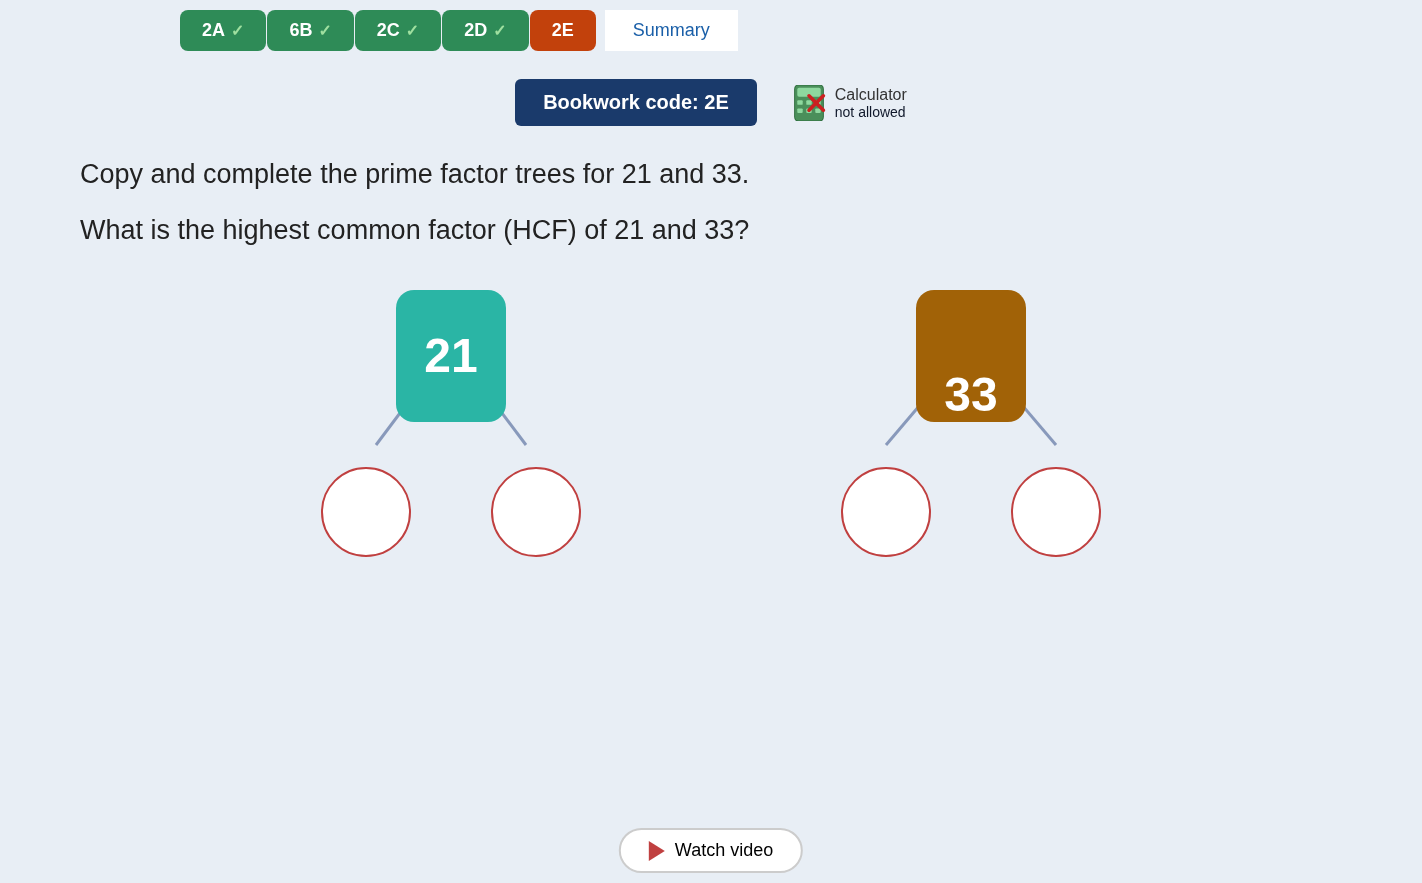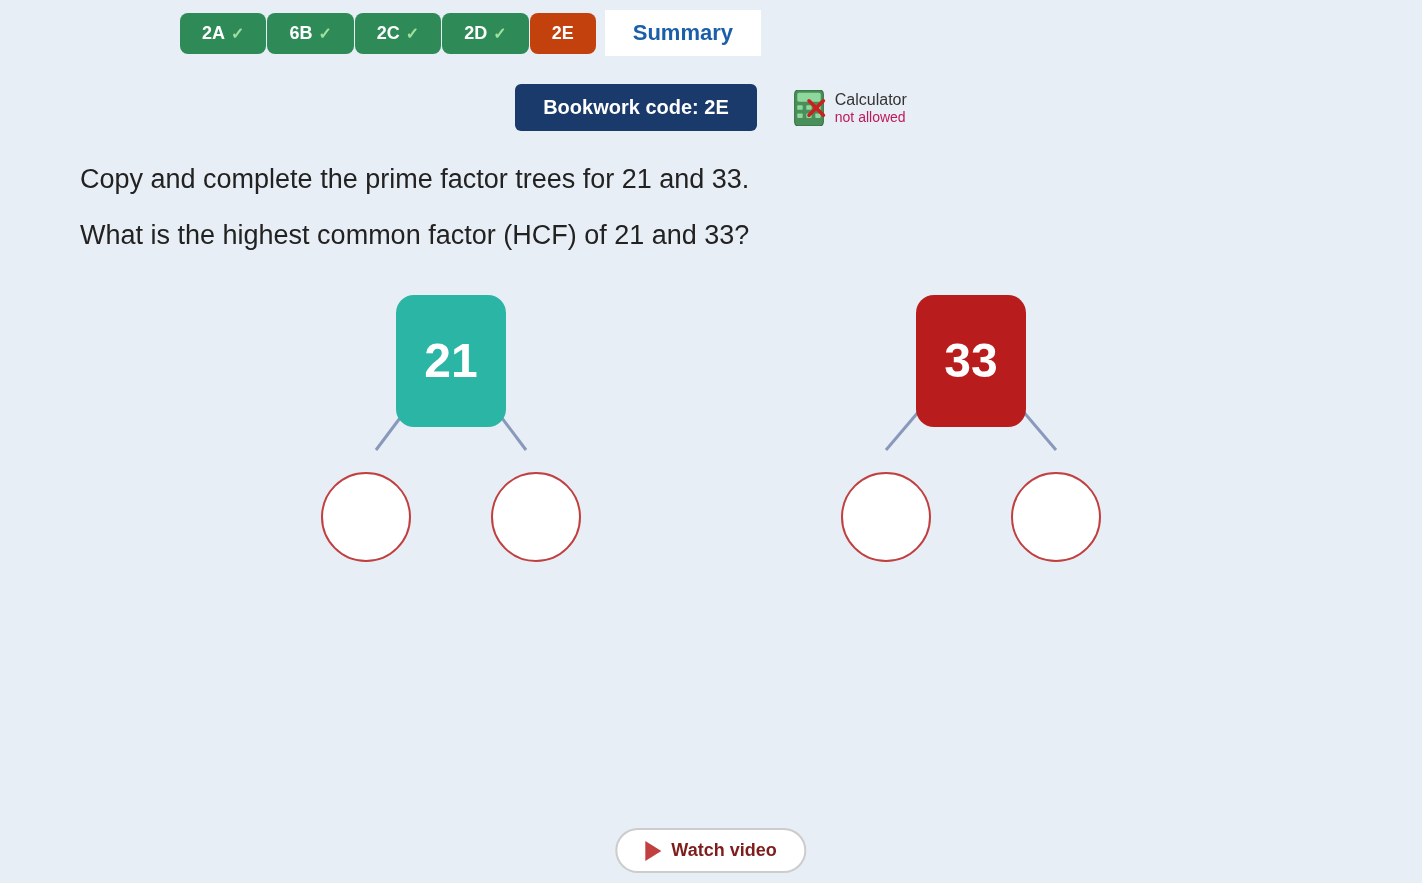--- a/index.html
+++ b/index.html
@@ -50,8 +50,8 @@
     .summary-tab {
       padding: 10px 28px;
       border-radius: 0;
-      font-size: 22px;
-      font-weight: bold;
+      font-size: 18px;
+      font-weight: normal;
       color: #1a5fa8;
       background: white;
       cursor: pointer;

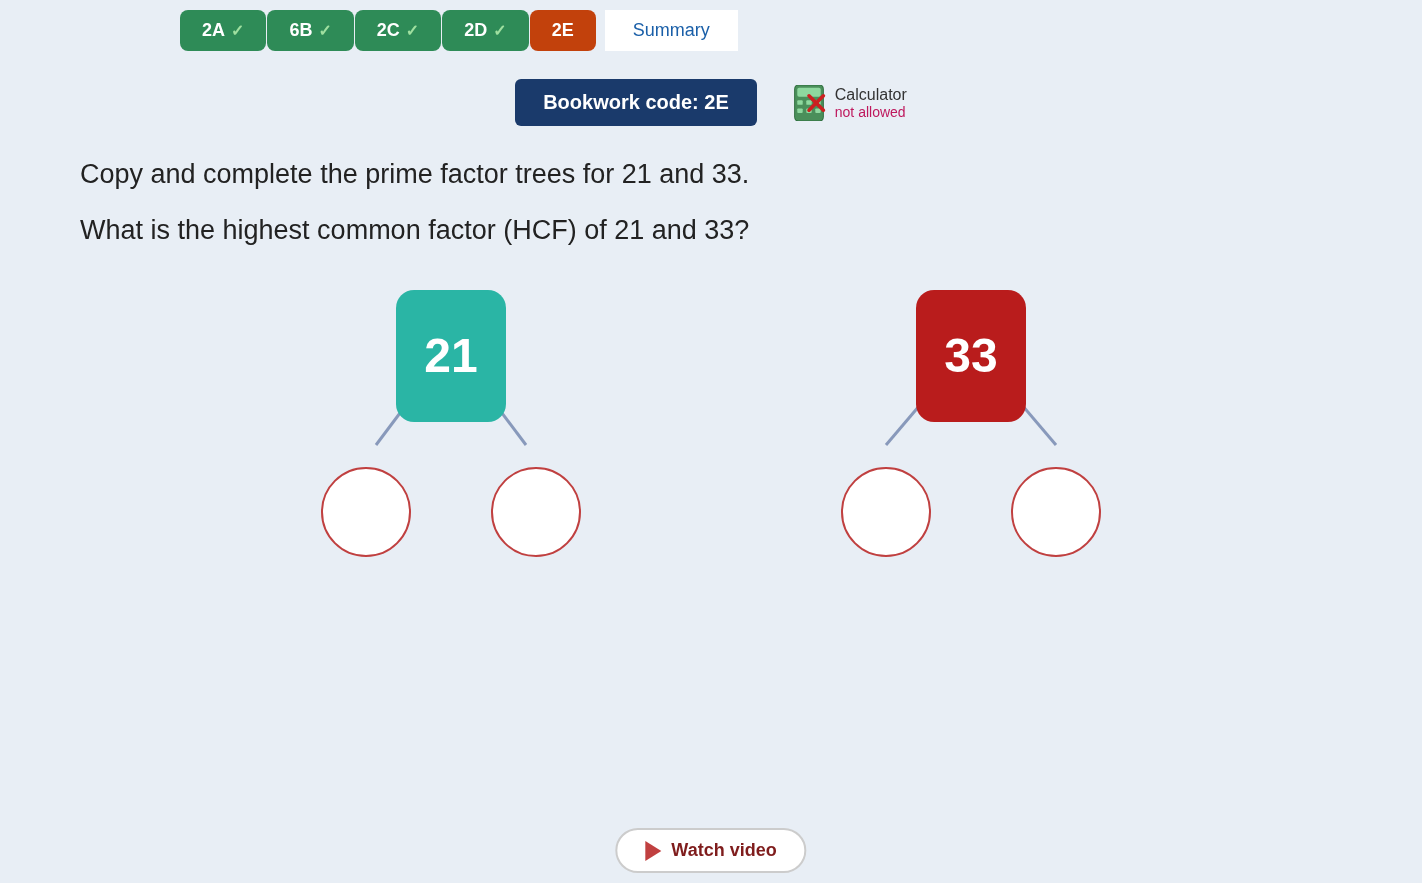--- a/index.html
+++ b/index.html
@@ -242,7 +242,7 @@
     </div>
     <div style="display:flex;flex-direction:column;">
       <span style="font-size:16px; color:#333;">Calculator</span>
-      <span style="font-size:14px; color:#be185d;">not allowed</span>
+      <span style="font-size:14px; color:#0f172a;">not allowed</span>
     </div>
   </div>
 </div>

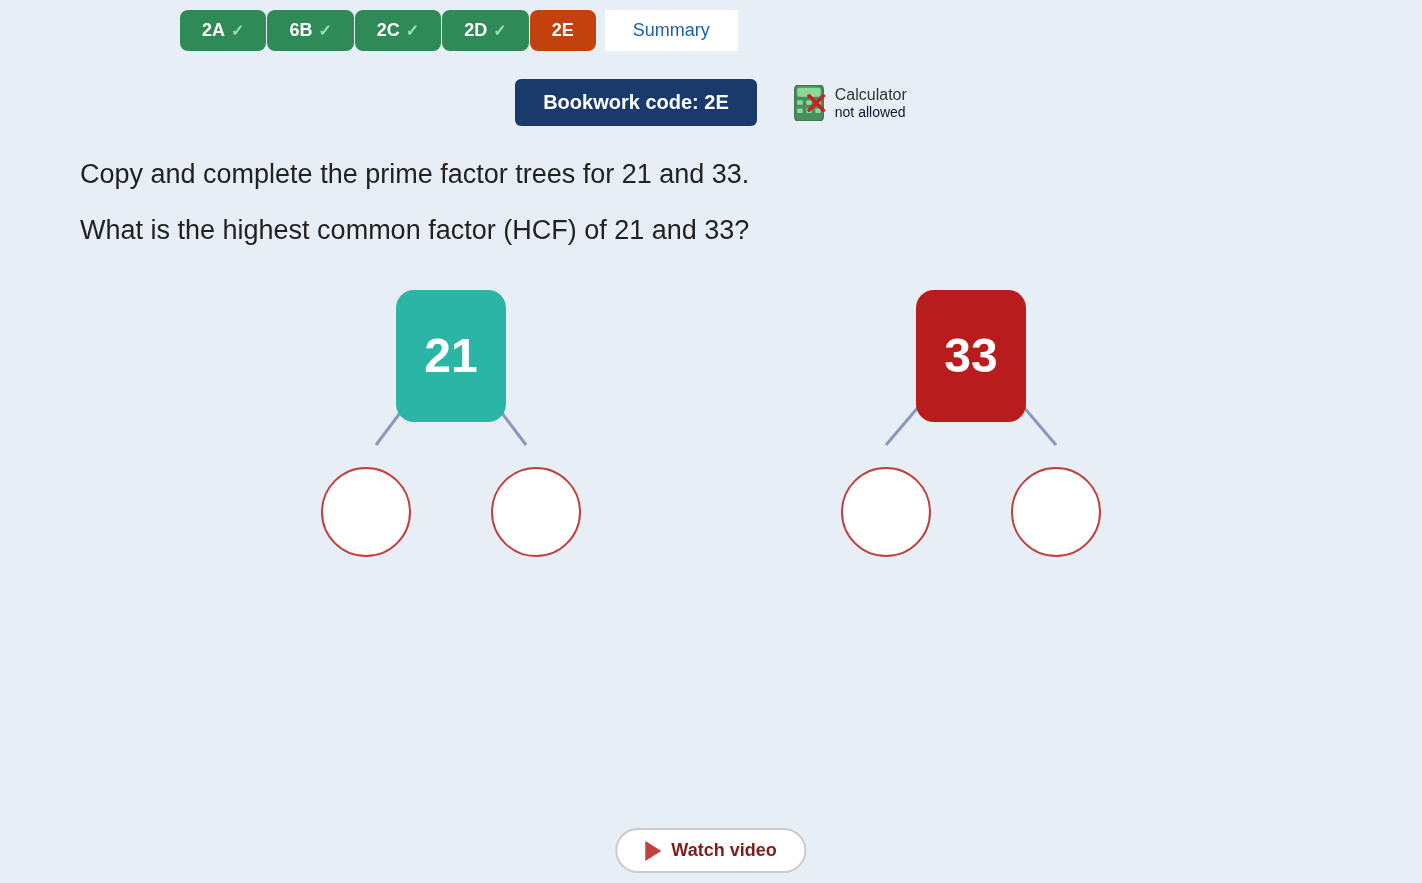--- a/index.html
+++ b/index.html
@@ -130,7 +130,7 @@
     }
 
     .root-21 { background-color: #2ab5a5; }
-    .root-33 { background-color: #b91c1c; }
+    .root-33 { background-color: #a16207; align-items: flex-end; }
 
     .tree-branches {
       display: flex;

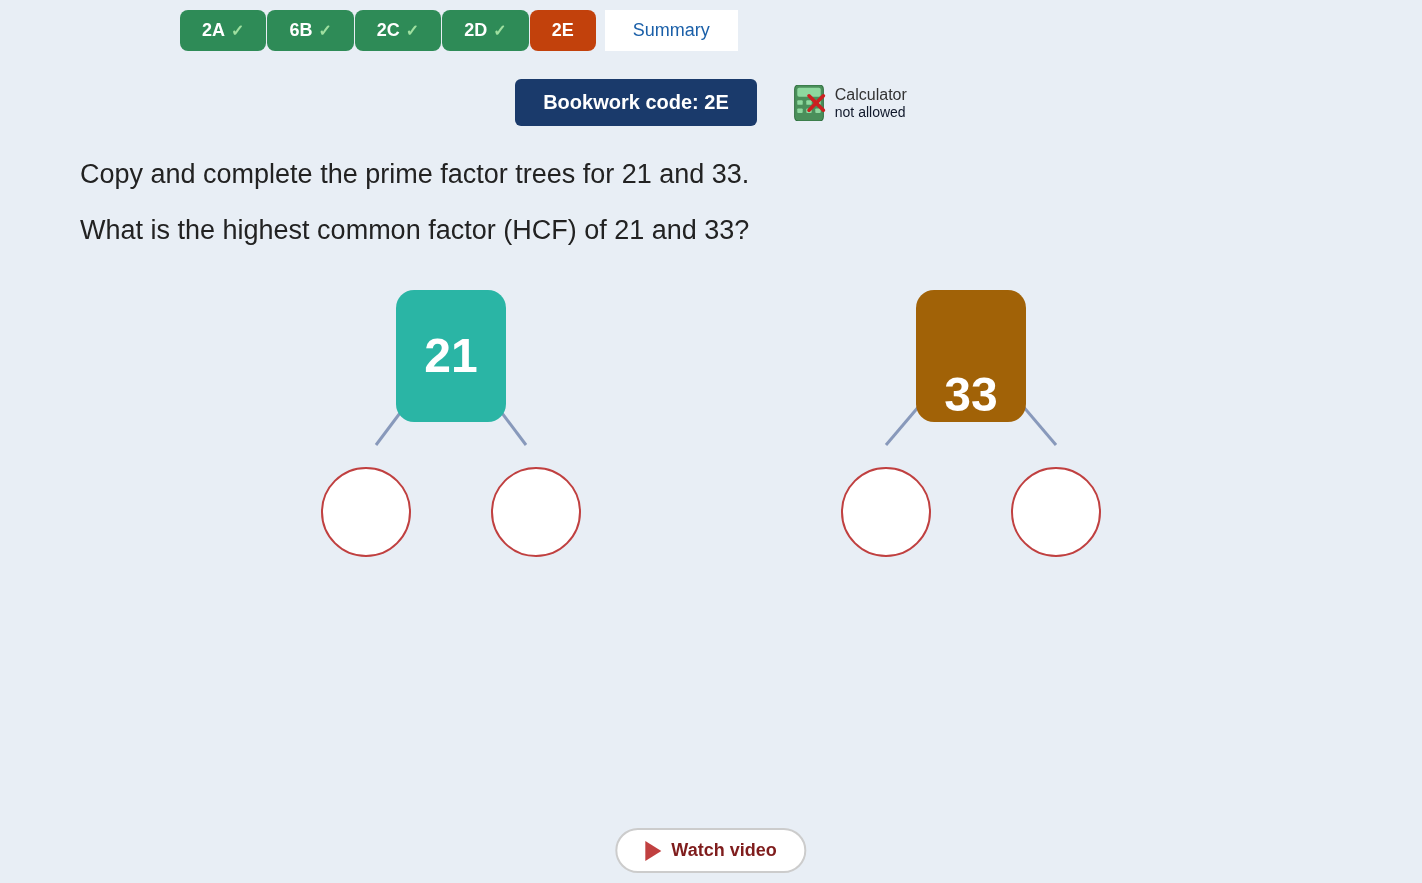--- a/index.html
+++ b/index.html
@@ -168,8 +168,8 @@
       border-radius: 24px;
       padding: 10px 28px;
       font-size: 18px;
-      font-weight: bold;
-      color: #7f1d1d;
+      font-weight: normal;
+      color: #000000;
       display: flex;
       align-items: center;
       gap: 10px;

